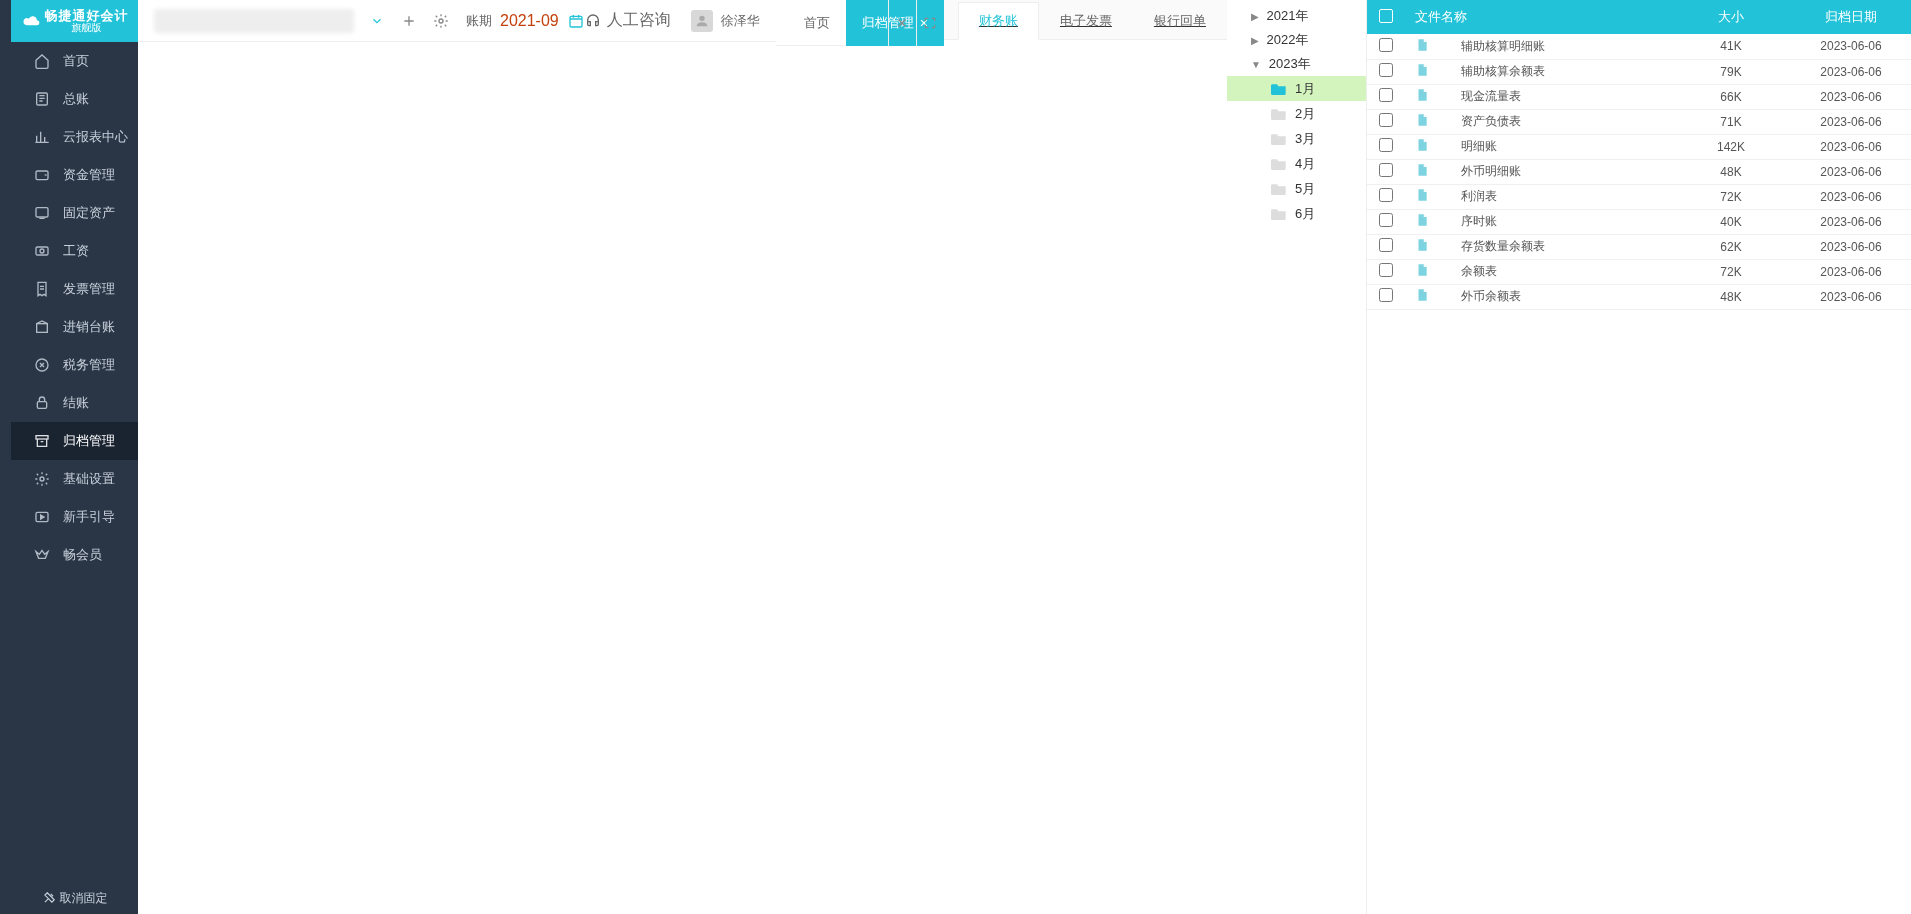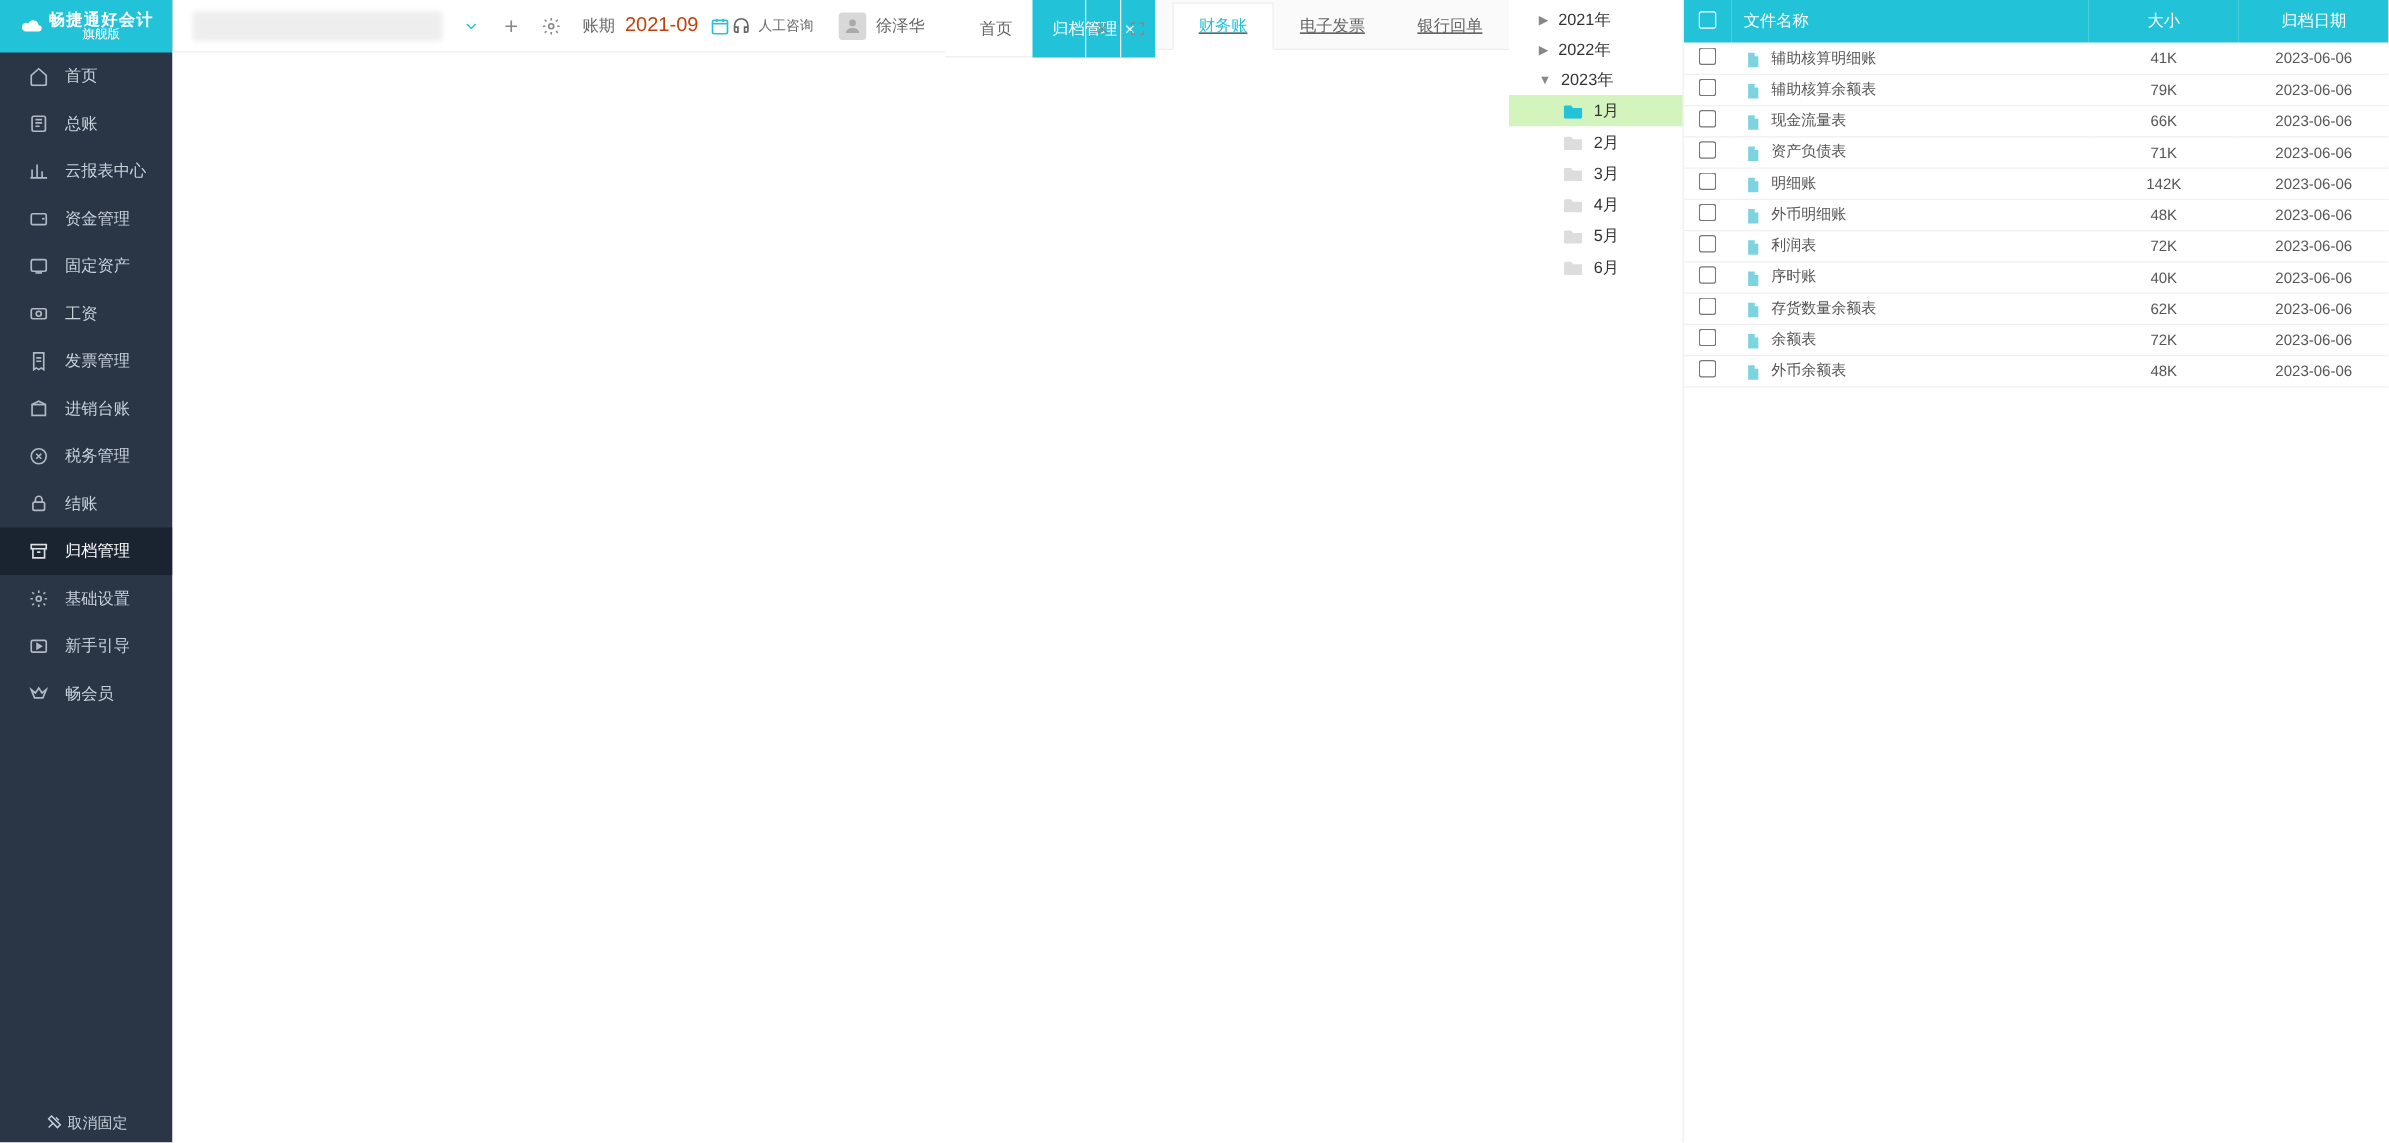--- a/index.html
+++ b/index.html
@@ -8,7 +8,7 @@
     .app { display: flex; height: 914px; width: 1911px; }
     
     
-    .sidebar { width: 138px; background: #2a3646; color: #c8d0db; display: flex; flex-direction: column; }
+    .sidebar { width: 138px; background: #2a3646; color: #c8d0db; display: flex; flex-direction: column; padding-left: 11px; }
     .logo-area { background: #22c3d8; height: 42px; display: flex; align-items: center; justify-content: center; padding: 0 8px; }
     .logo-text { color: #fff; font-size: 13px; font-weight: bold; letter-spacing: 1px; }
     .logo-sub { color: #fff; font-size: 10px; text-align: center; margin-top: -2px;}

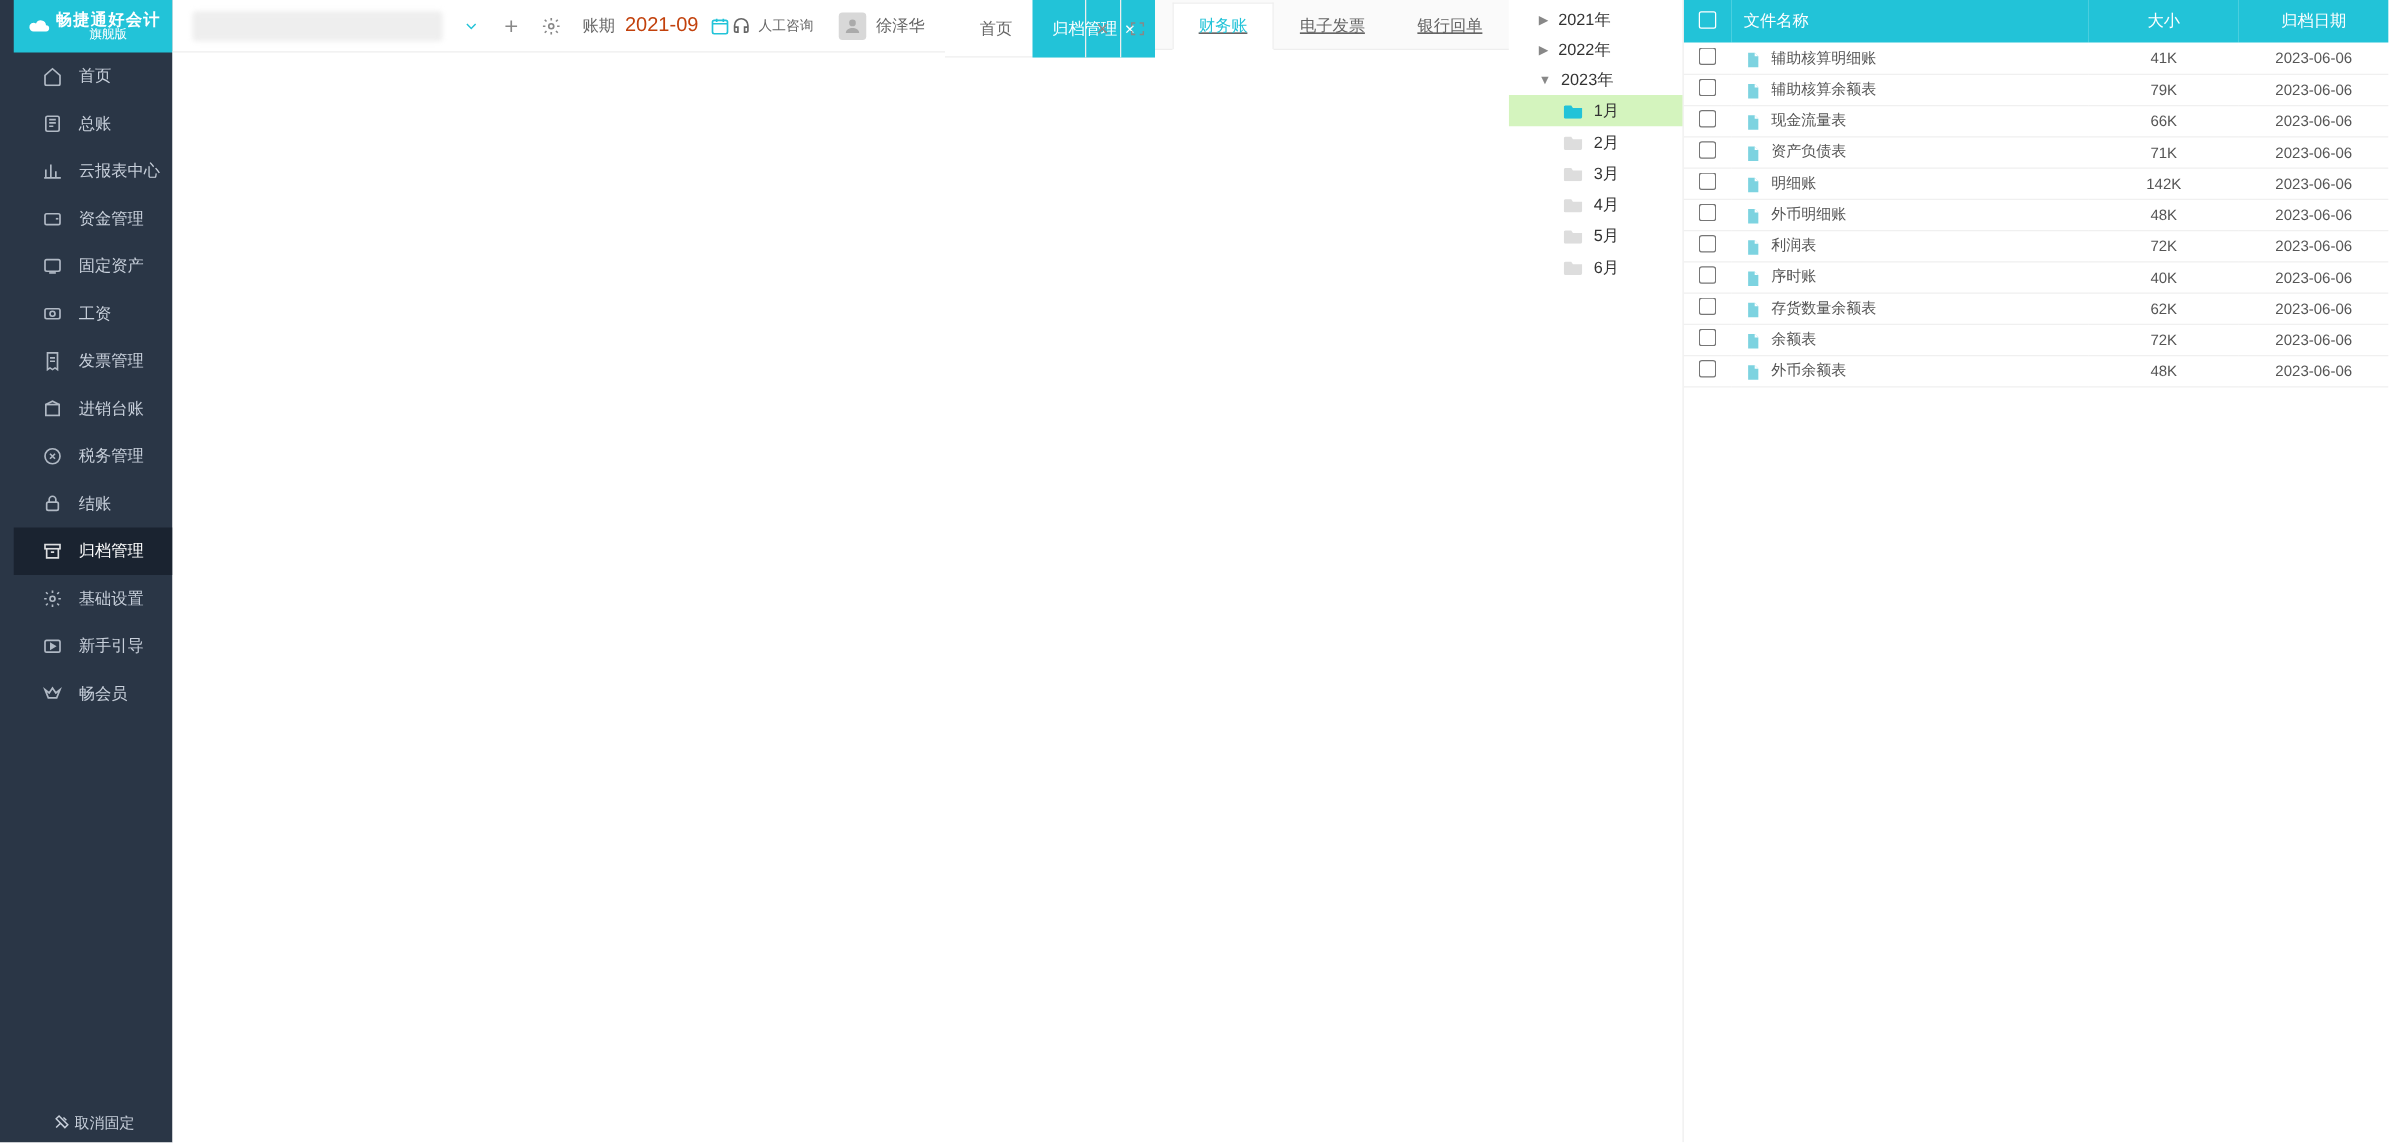--- a/index.html
+++ b/index.html
@@ -33,7 +33,7 @@
     .period-value { margin-left: 8px; color: #c2410c; font-size: 16px; }
     .cal-icon { margin-left: 8px; color: #22c3d8; }
     .topbar-spacer { flex: 1; }
-    .support { display:flex; align-items:center; color:#666; font-size:11px; cursor:pointer; margin-right: 20px;}
+    .support { display:flex; align-items:center; color:#666; font-size:16px; cursor:pointer; margin-right: 20px;}
     .support svg { margin-right: 6px; }
     .avatar { width: 22px; height: 22px; background:#d8d8d8; border-radius: 3px; margin-right: 8px; display:flex;align-items:center;justify-content:center;}
     .username { color:#666; font-size:13px; }

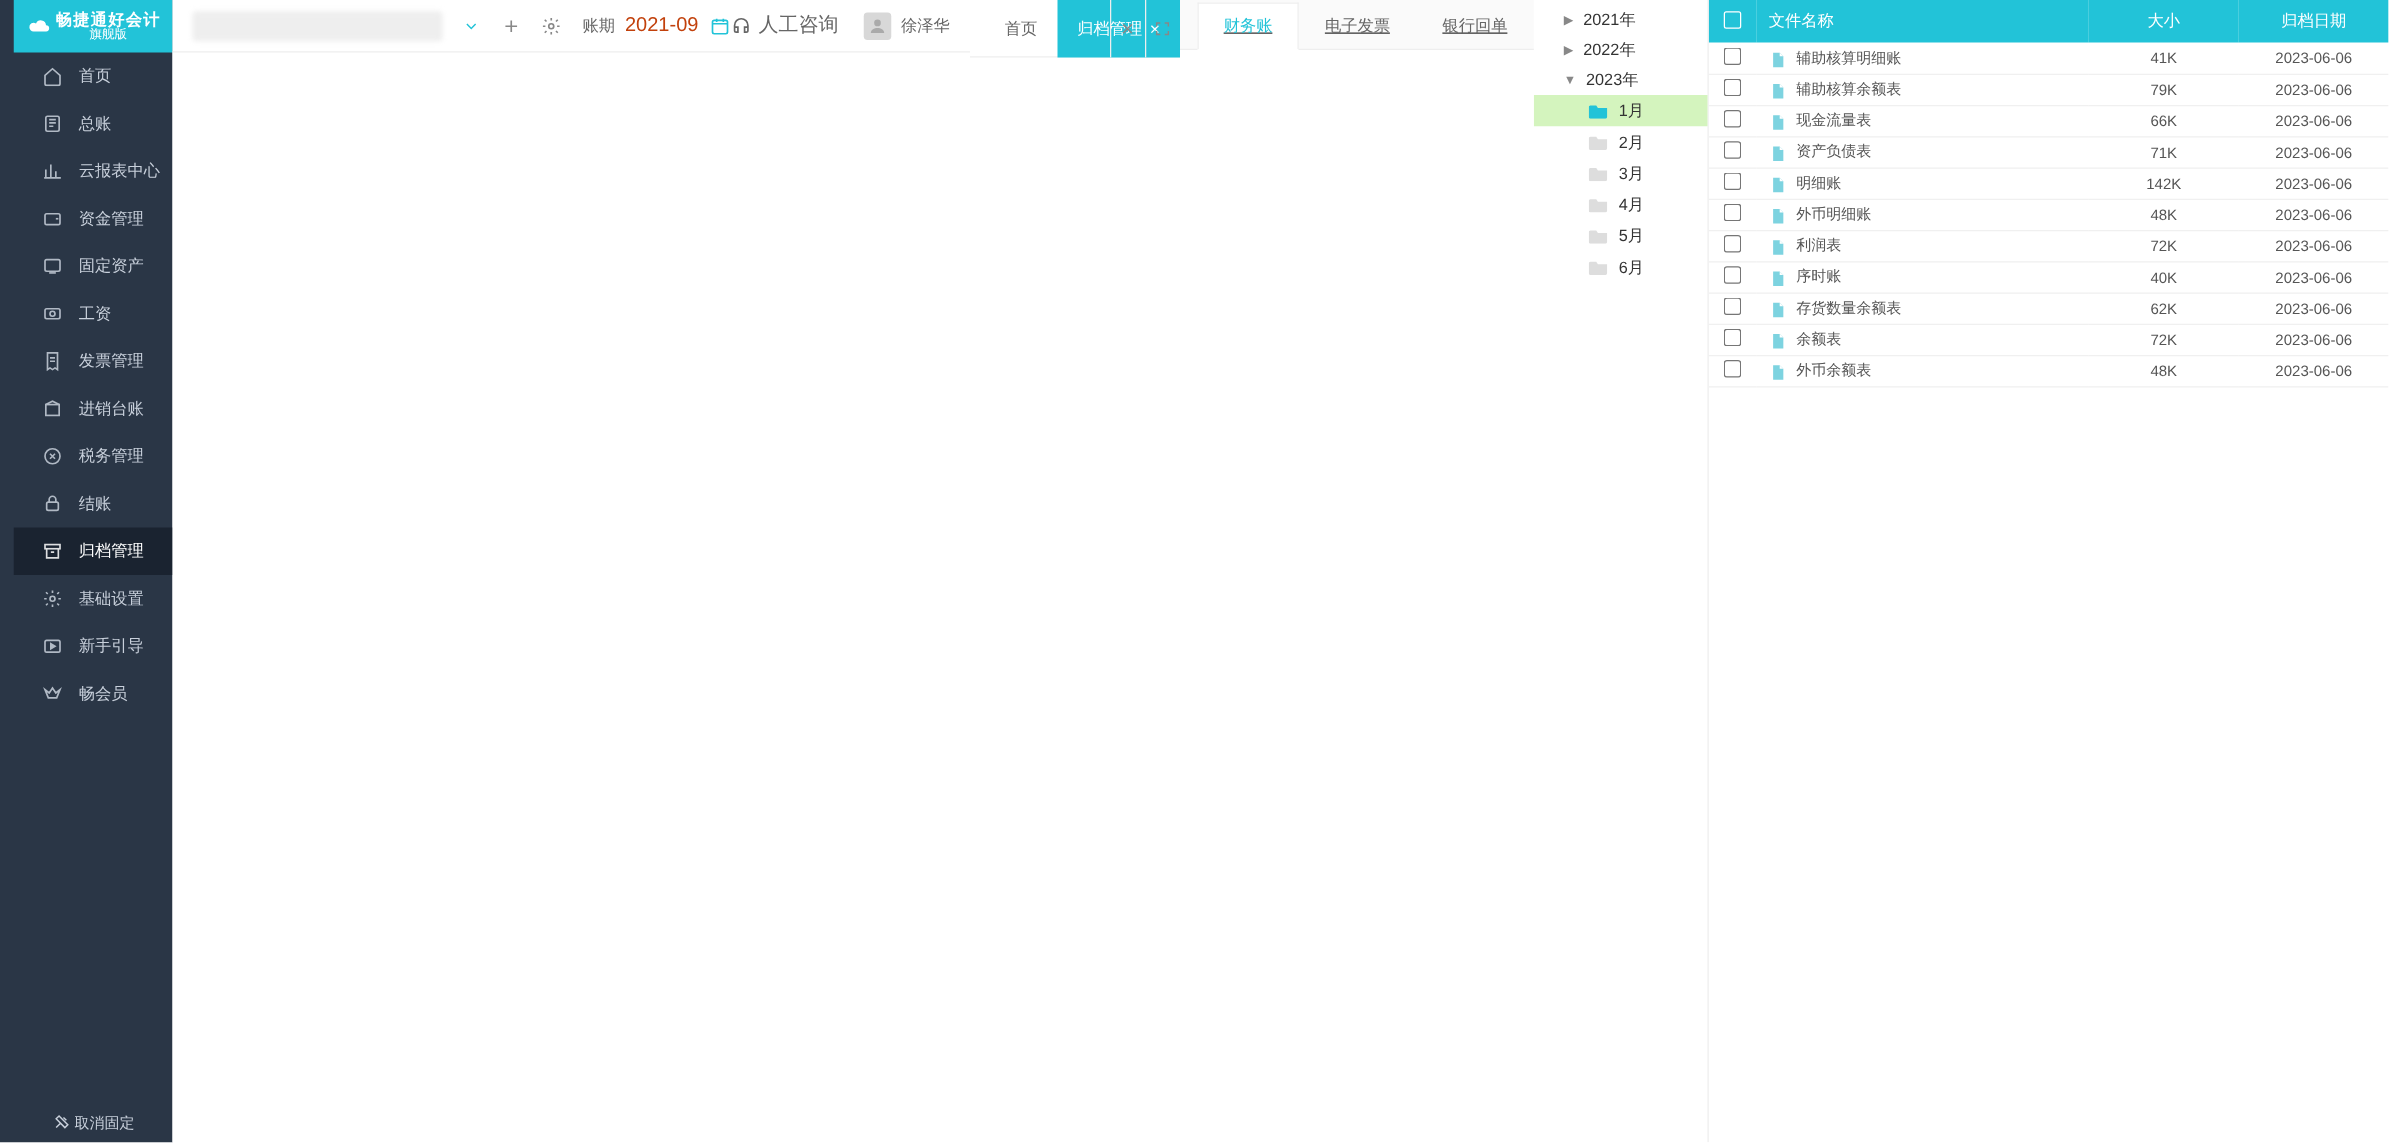--- a/index.html
+++ b/index.html
@@ -75,7 +75,7 @@
     th.center, td.center { text-align:center;}
     th.cb, td.cb { width: 38px; text-align:center;}
     td { height:25px; padding: 0 10px; border-bottom: 1px solid #f0f0f0; font-size:12px; color:#555;}
-    .file-cell { display:flex; align-items:flex-end;}
+    .file-cell { display:flex; align-items:flex-start;gap:24px;}
     .doc-icon { width:14px; height:14px; margin-right: 8px;}
     input[type=checkbox]{ width:14px; height:14px; cursor:pointer;}
     th .hcb { appearance: none; width:14px; height:14px; border:1px solid #fff; border-radius:2px; background:transparent;}

